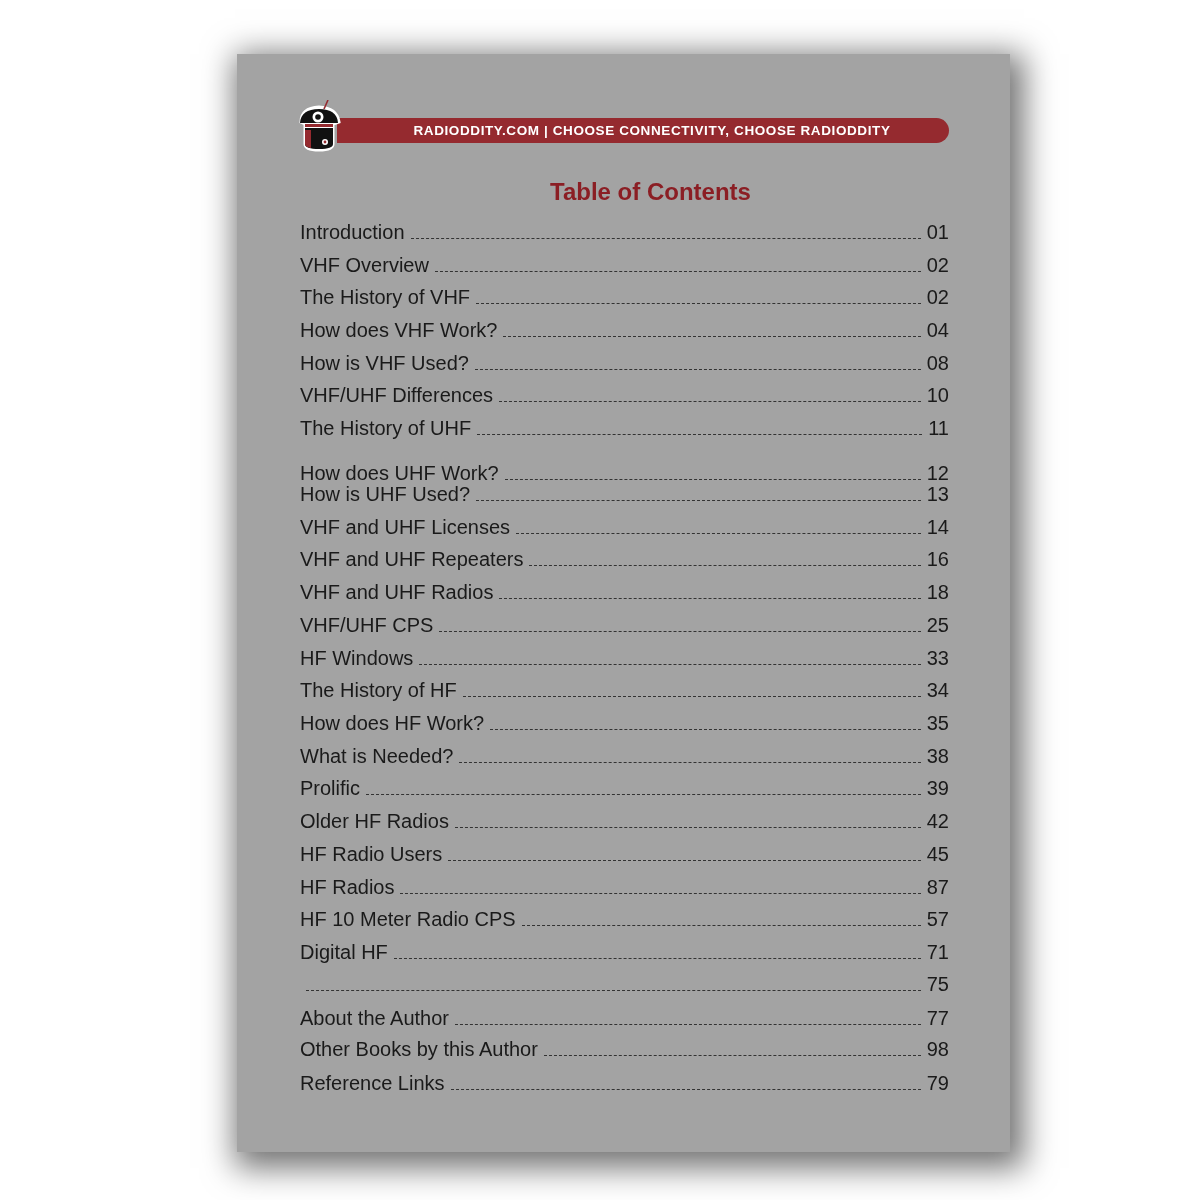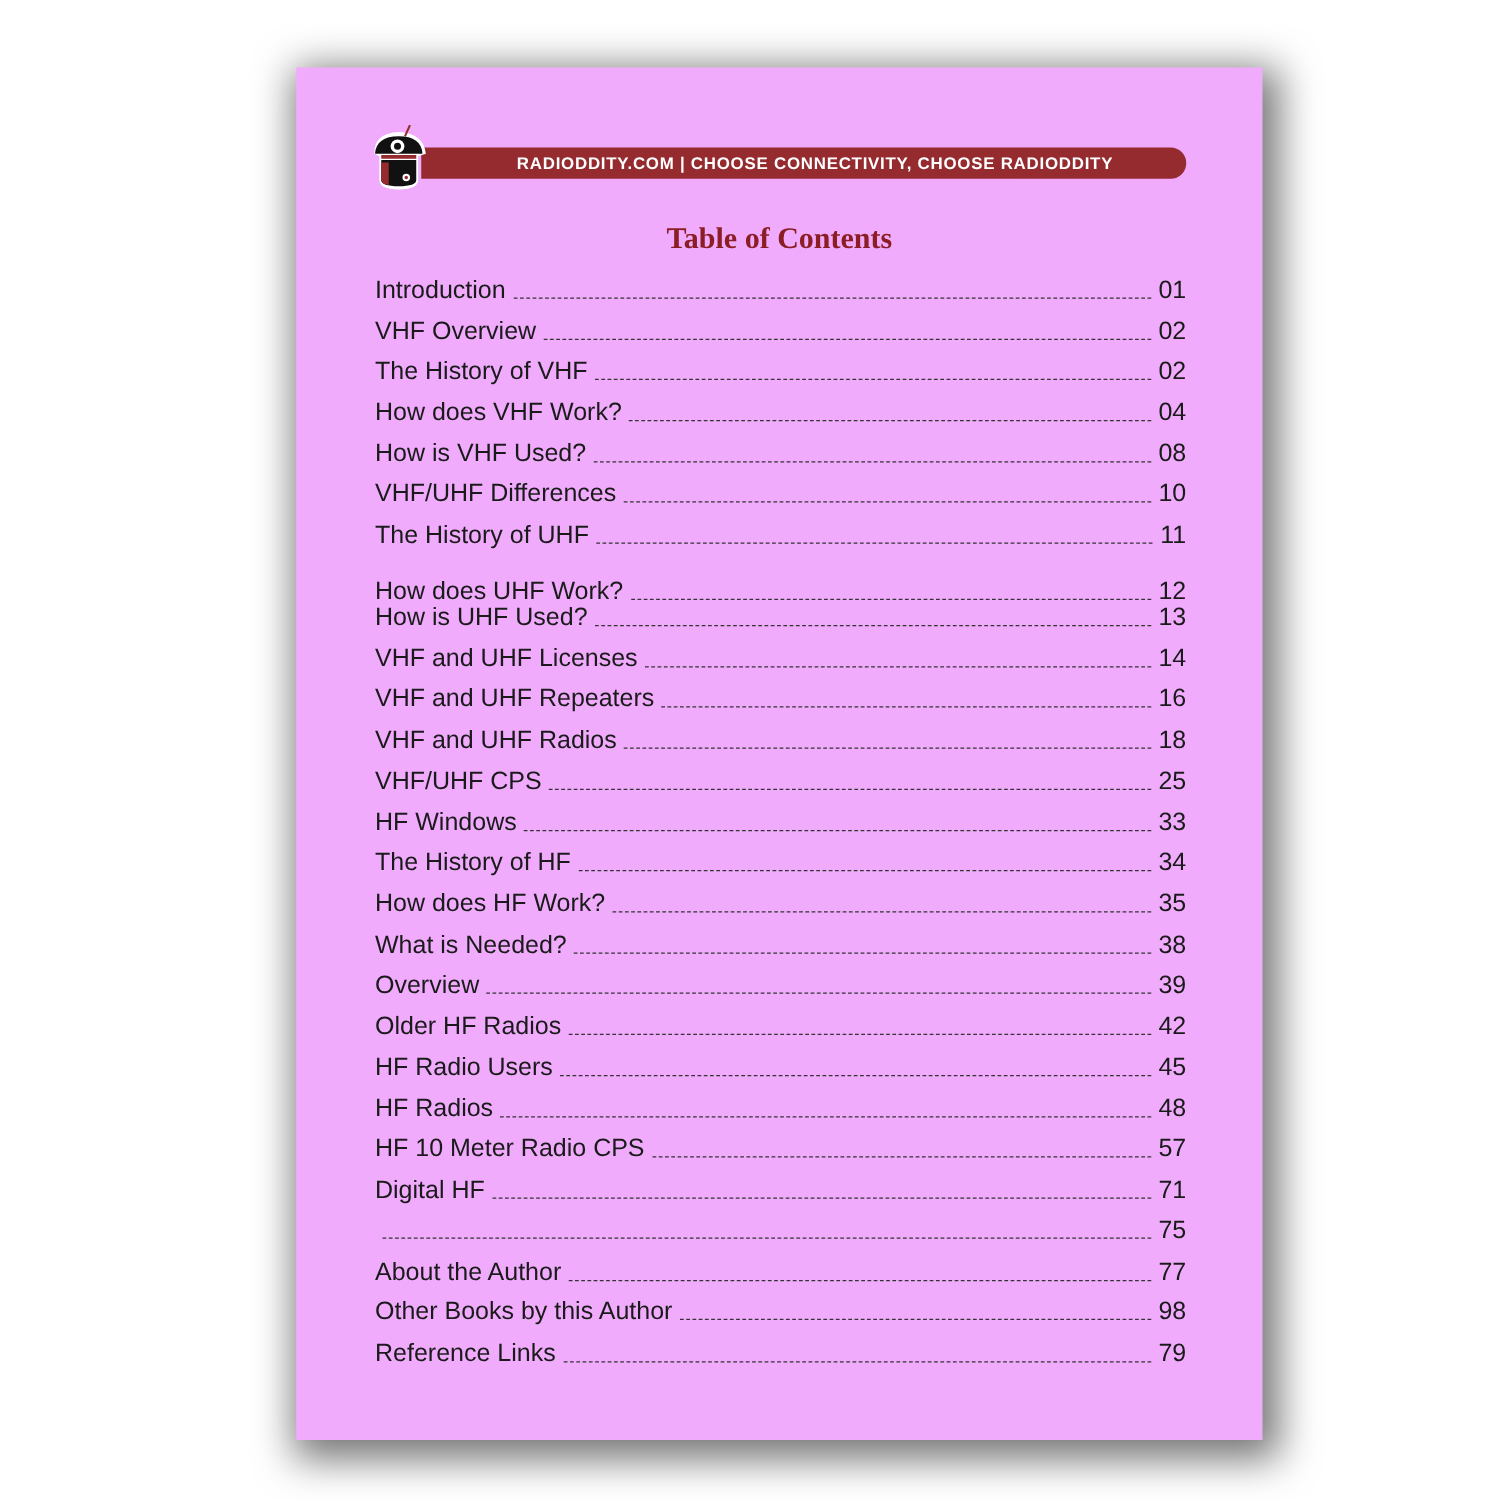--- a/index.html
+++ b/index.html
@@ -16,7 +16,7 @@
       top: 54px;
       width: 773px;
       height: 1098px;
-      background: #f0abfc;
+      background: #a3a3a3;
       box-shadow: 6px 8px 30px 8px rgba(0,0,0,0.55);
     }
     .banner-wrap {

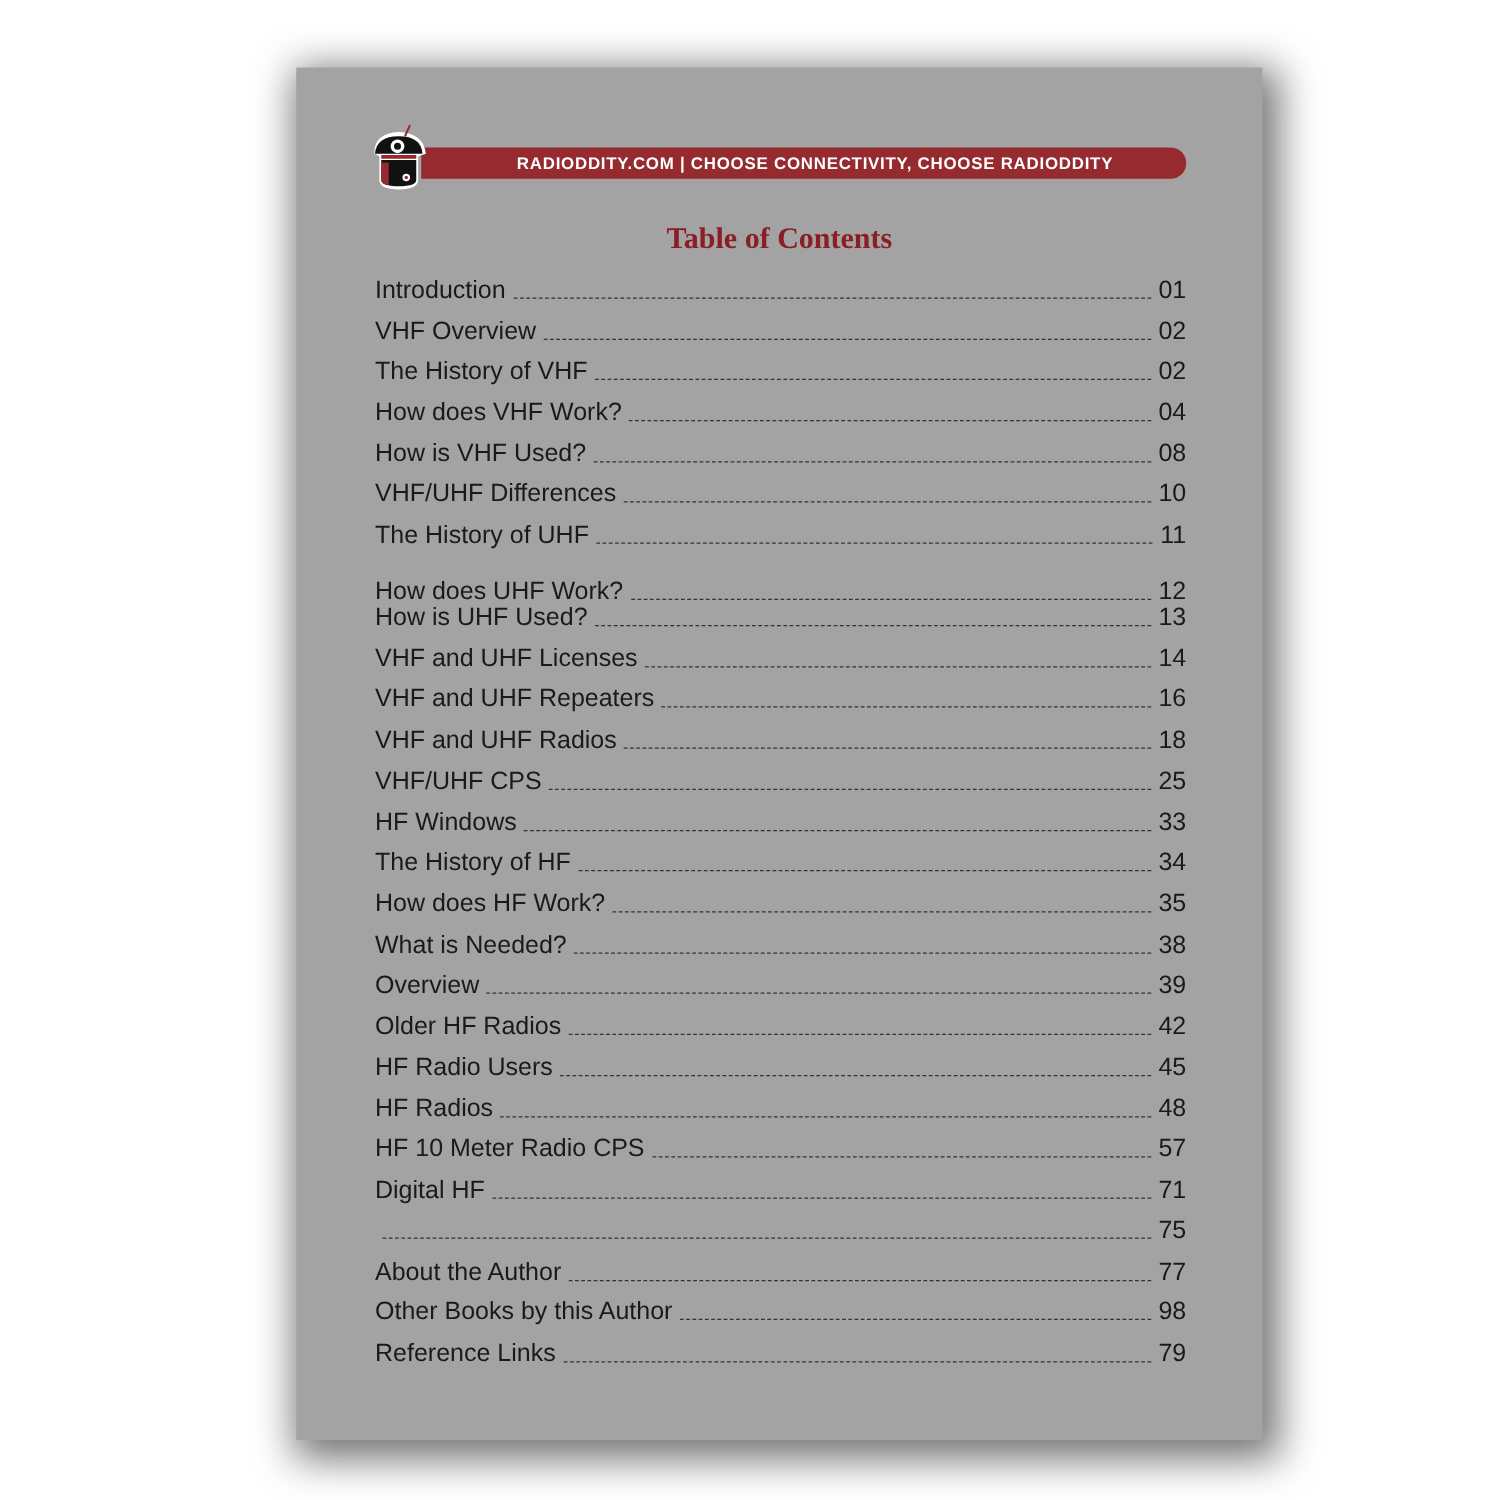--- a/index.html
+++ b/index.html
@@ -59,10 +59,11 @@
       width: 100%;
       top: 124px;
       text-align: center;
-      font-family: Liberation Serif, serif;
+      font-family: Liberation Sans, sans-serif;
       font-weight: bold;
       font-size: 24px;
       color: #8b1e24;
+      padding-left: 27px;
     }
     .toc {
       position: absolute;

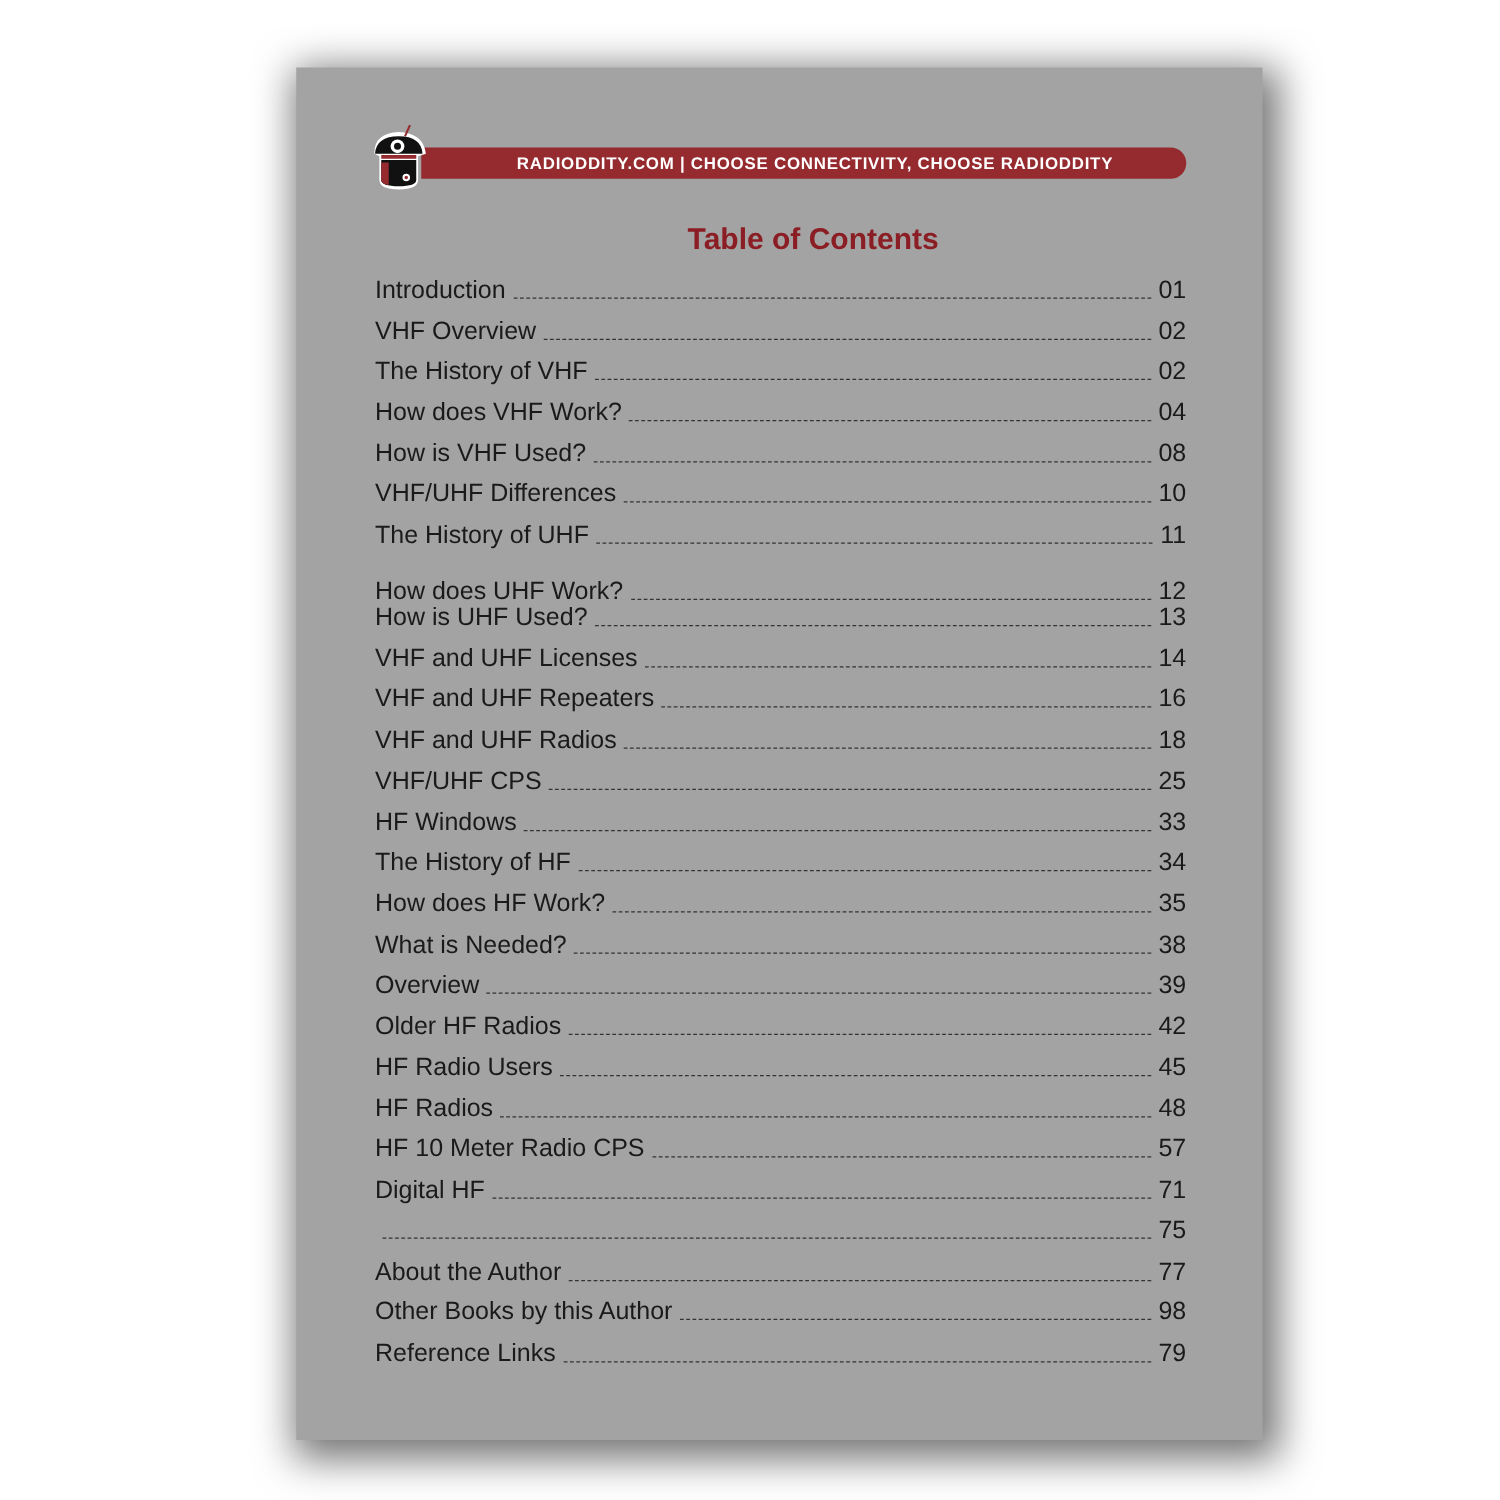--- a/index.html
+++ b/index.html
@@ -220,7 +220,7 @@
         <span class="toc-page">38</span>
       </div>
     <div class="toc-row" style="top:556px">
-        <span class="toc-label">Overview</span>
+        <span class="toc-label">Prolific</span>
         <span class="toc-leader"></span>
         <span class="toc-page">39</span>
       </div>

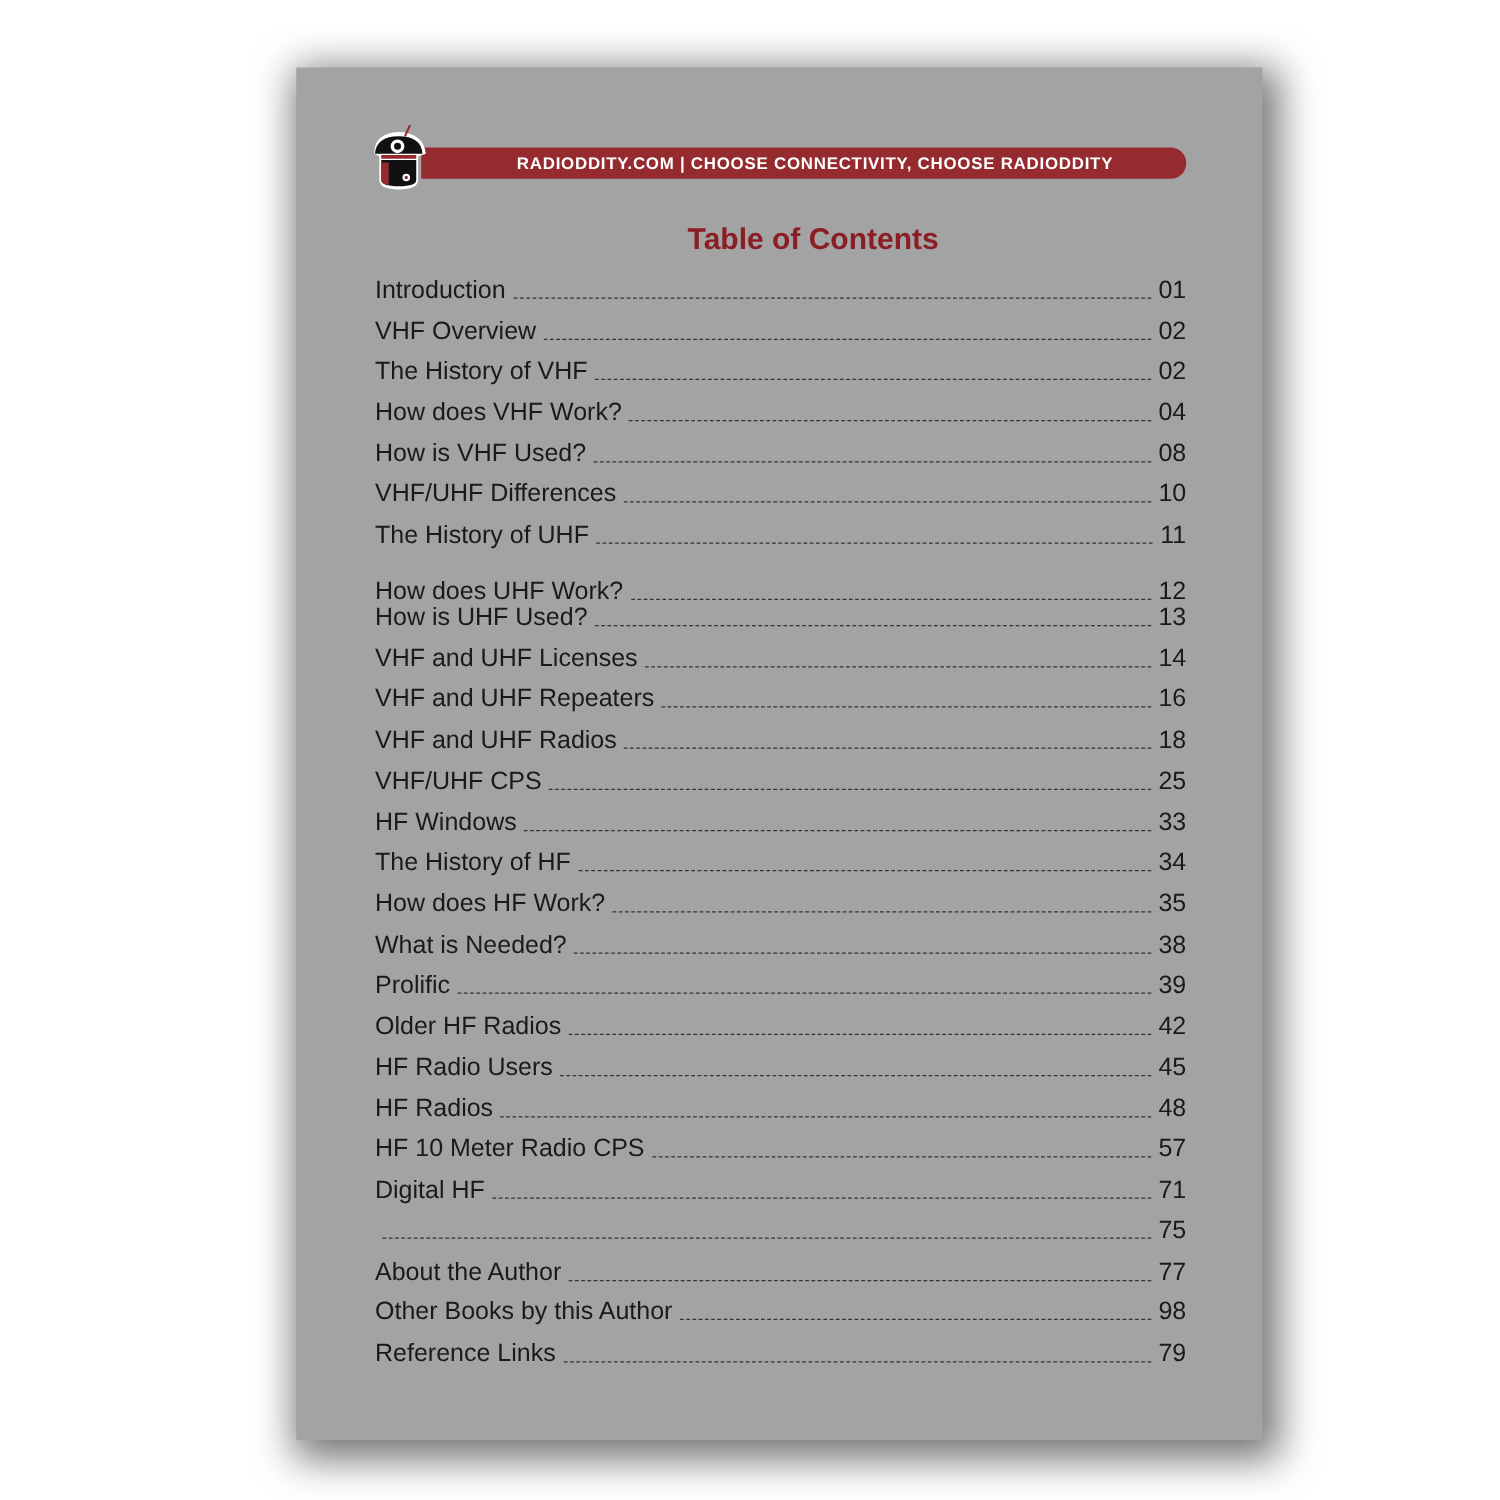--- a/index.html
+++ b/index.html
@@ -237,7 +237,7 @@
     <div class="toc-row" style="top:655px">
         <span class="toc-label">HF Radios</span>
         <span class="toc-leader"></span>
-        <span class="toc-page">48</span>
+        <span class="toc-page">87</span>
       </div>
     <div class="toc-row" style="top:687px">
         <span class="toc-label">HF 10 Meter Radio CPS</span>

